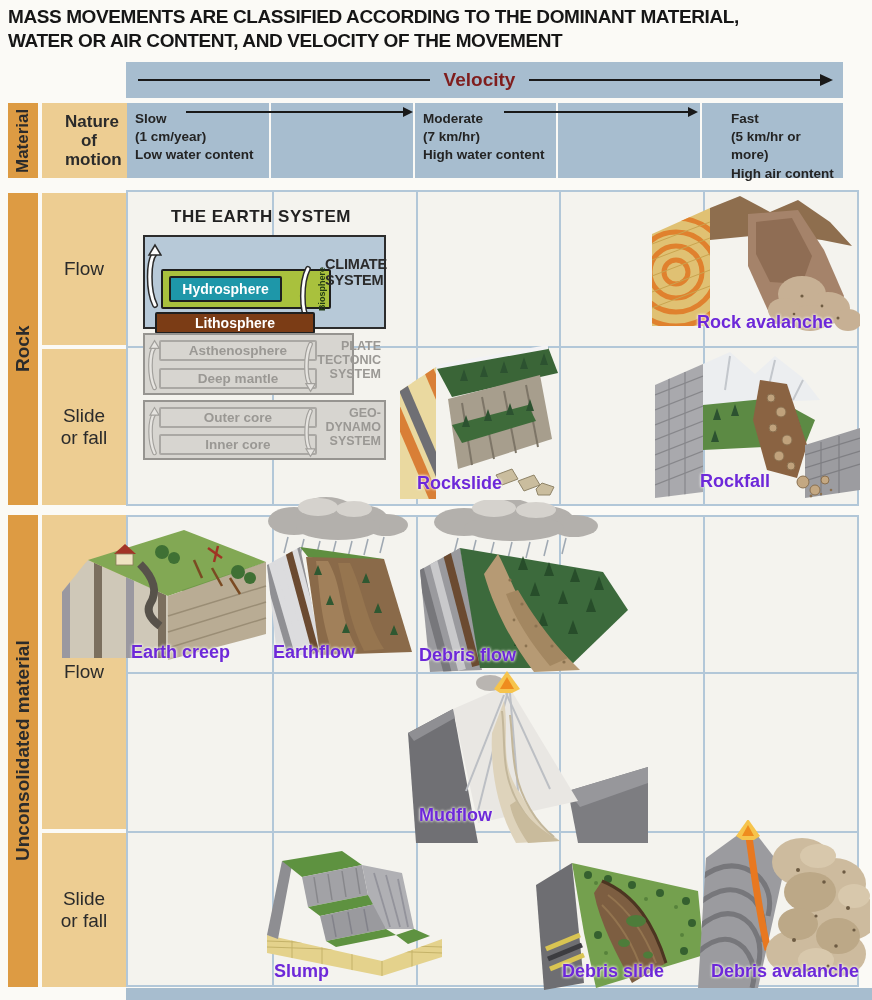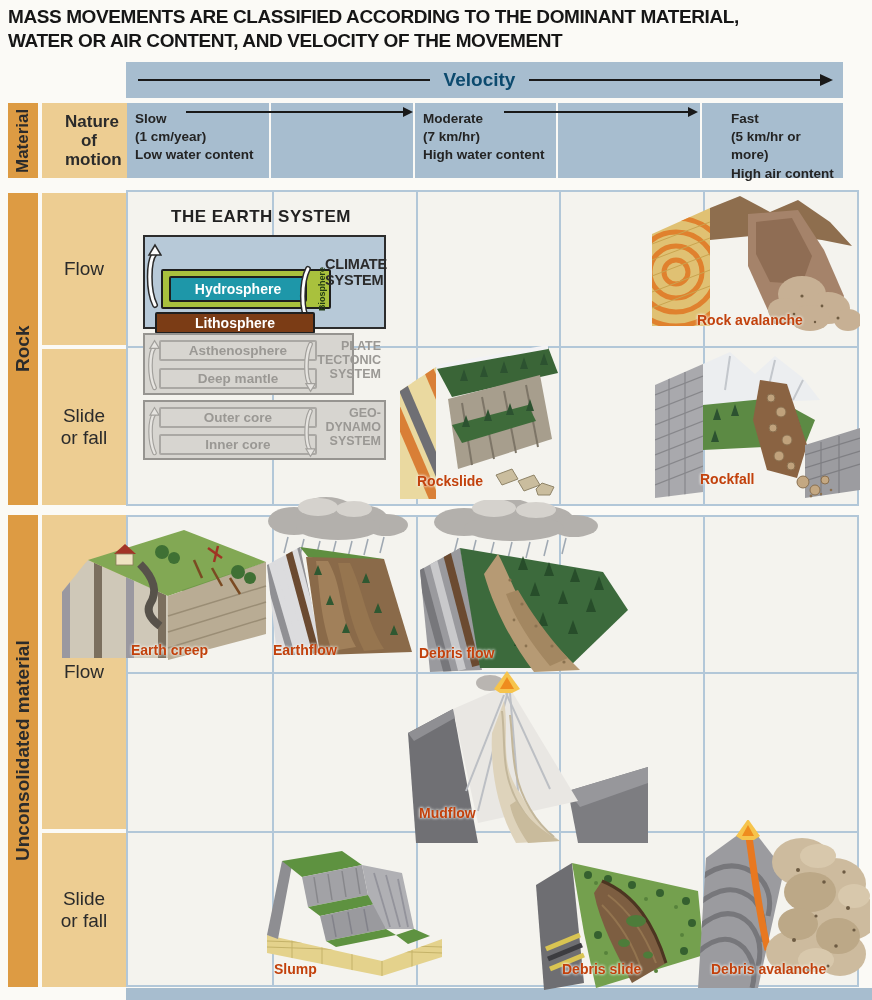--- a/index.html
+++ b/index.html
@@ -11,7 +11,7 @@
   
   .vband{left:126px;top:62px;width:717px;height:36px;background:var(--band_blue,#a7bdcf);display:flex;align-items:center;padding:0 10px 0 12px;}
   .vseg{height:2.5px;background:#191919;flex:1;}
-  .vlabel{margin:0 14px;font-size:19px;font-weight:600;color:#0c4a6e;}
+  .vlabel{margin:0 14px;font-size:19px;font-weight:600;color:#7f1d1d;}
   .vhead{width:0;height:0;border-left:13px solid #191919;border-top:6px solid transparent;border-bottom:6px solid transparent;margin-left:-1px;}
   
   .hcell{top:103px;height:75px;background:var(--band_blue,#a7bdcf);}

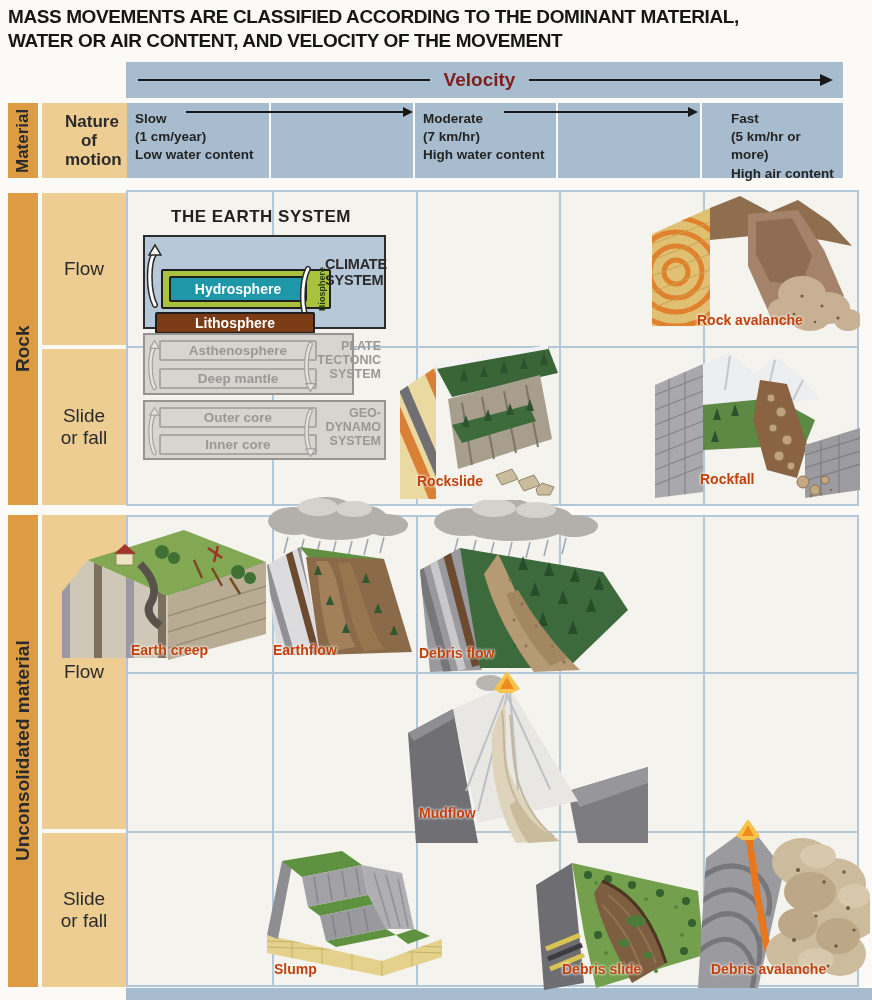--- a/index.html
+++ b/index.html
@@ -136,7 +136,7 @@
   <div class="abs es-title">THE EARTH SYSTEM</div>
   <div class="abs es-box climate">
     <div class="abs" style="left:16px;top:32px;width:170px;height:40px;background:var(--es_biosphere,#a9c13d);border:2px solid #1f1f1f;border-radius:2px;">
-      <div class="es-bar" style="left:6px;top:5px;width:138px;height:26px;background:var(--es_hydrosphere,#1e97a9);">Hydrosphere</div>
+      <div class="es-bar" style="left:6px;top:5px;width:113px;height:26px;background:var(--es_hydrosphere,#1e97a9);">Hydrosphere</div>
       <div class="biosphere-v">Biosphere</div>
     </div>
     <div class="es-bar" style="left:10px;top:75px;width:160px;height:22px;background:var(--es_lithosphere,#7b3c15);z-index:2;">Lithosphere</div>

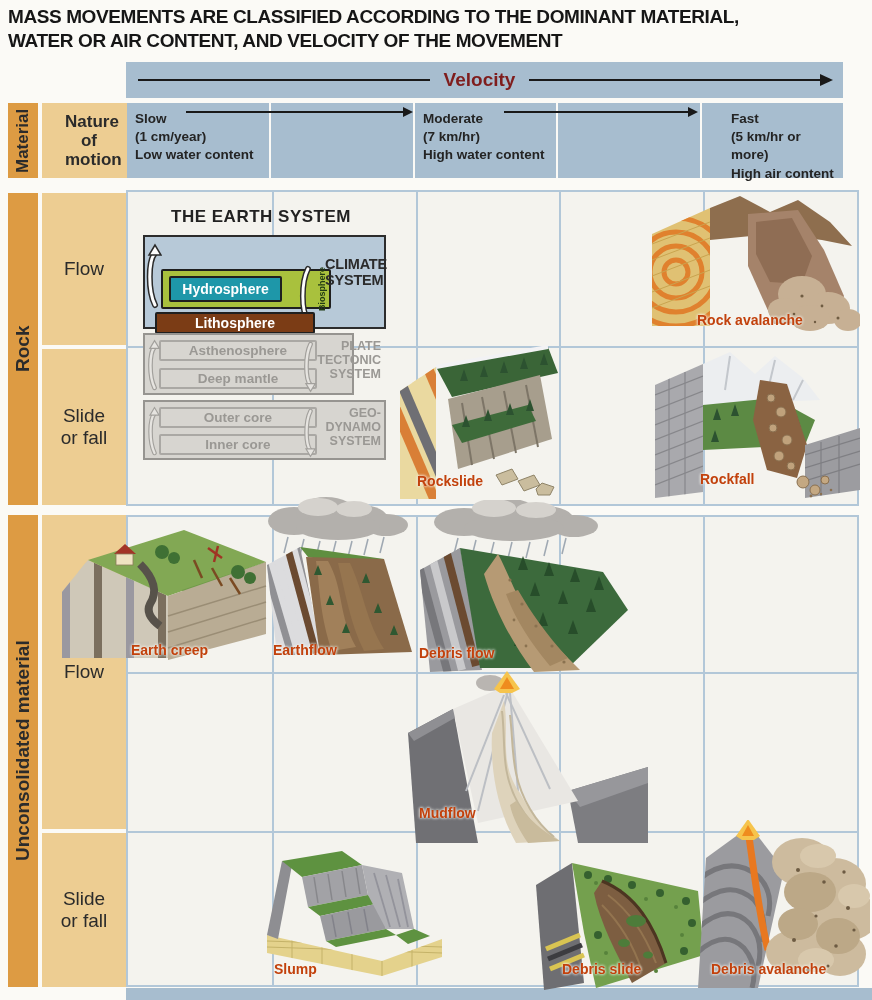--- a/index.html
+++ b/index.html
@@ -47,7 +47,7 @@
   .gray .arr-head-w{fill:#e6e4e0;stroke:#a2a09c;}
   
   .illus{z-index:4;}
-  .cap{z-index:7;font-size:14px;font-weight:700;color:#c2410c;white-space:nowrap;text-shadow:0 0 3px #f6f5f0,0 0 3px #f6f5f0;text-align:center;}
+  .cap{z-index:7;font-size:18px;font-weight:700;color:#6d28d9;white-space:nowrap;text-shadow:0 0 3px #f6f5f0,0 0 3px #f6f5f0;text-align:center;}
   .strip-bottom{left:126px;top:988px;width:746px;height:12px;background:var(--band_blue,#a7bdcf);z-index:2;}
 </style>
 </head>

